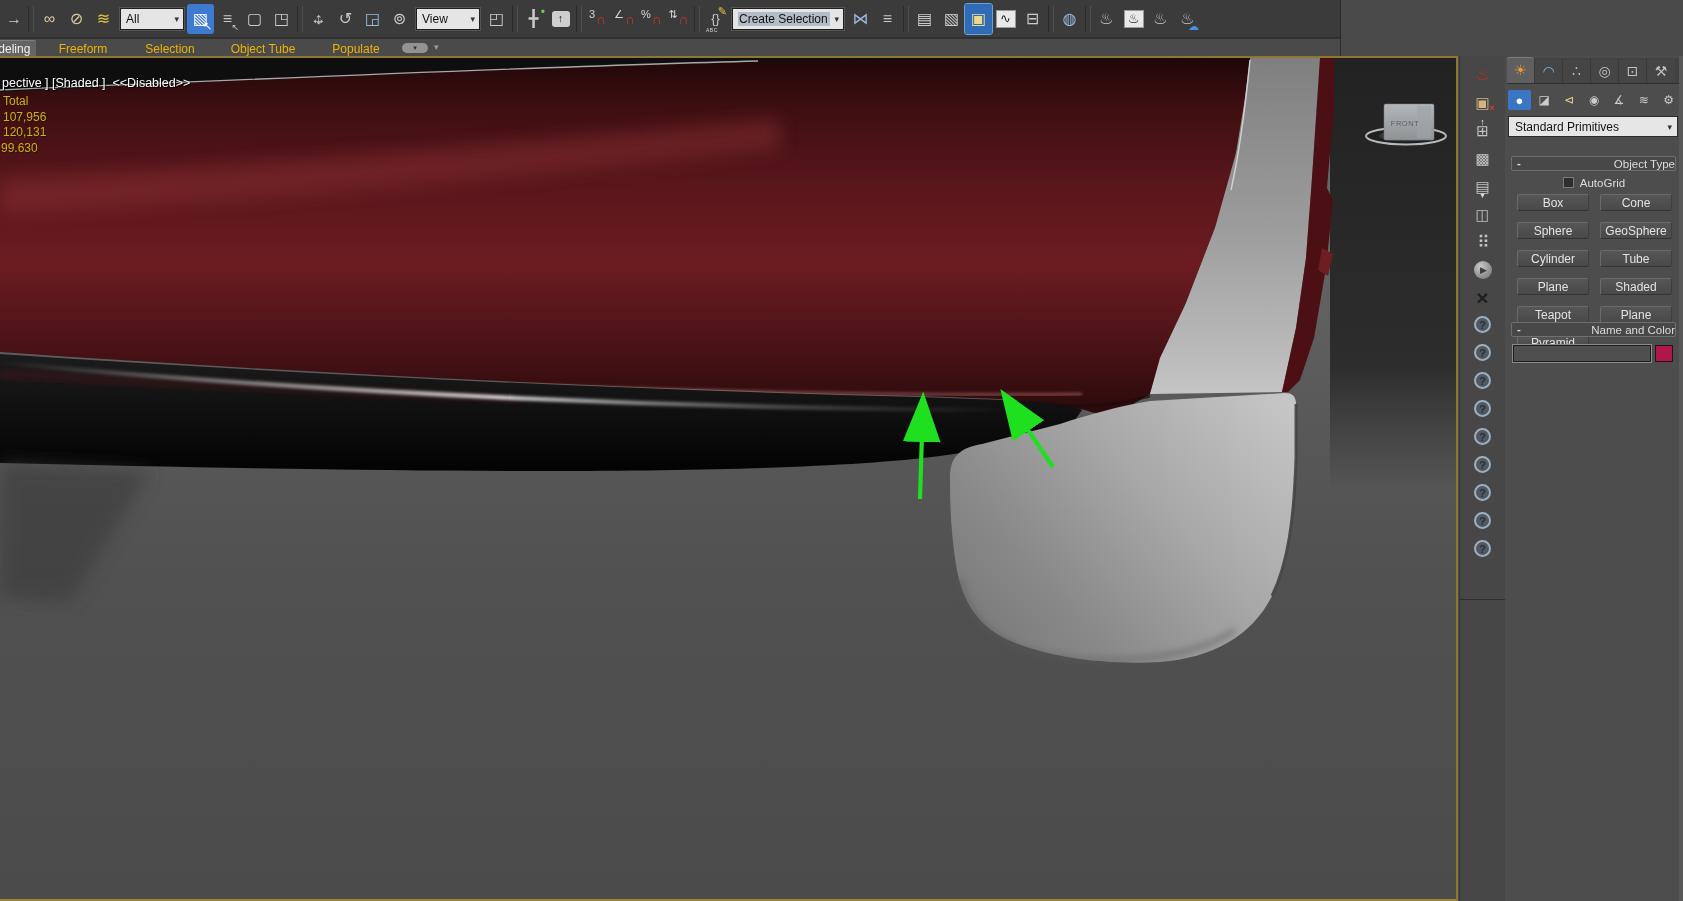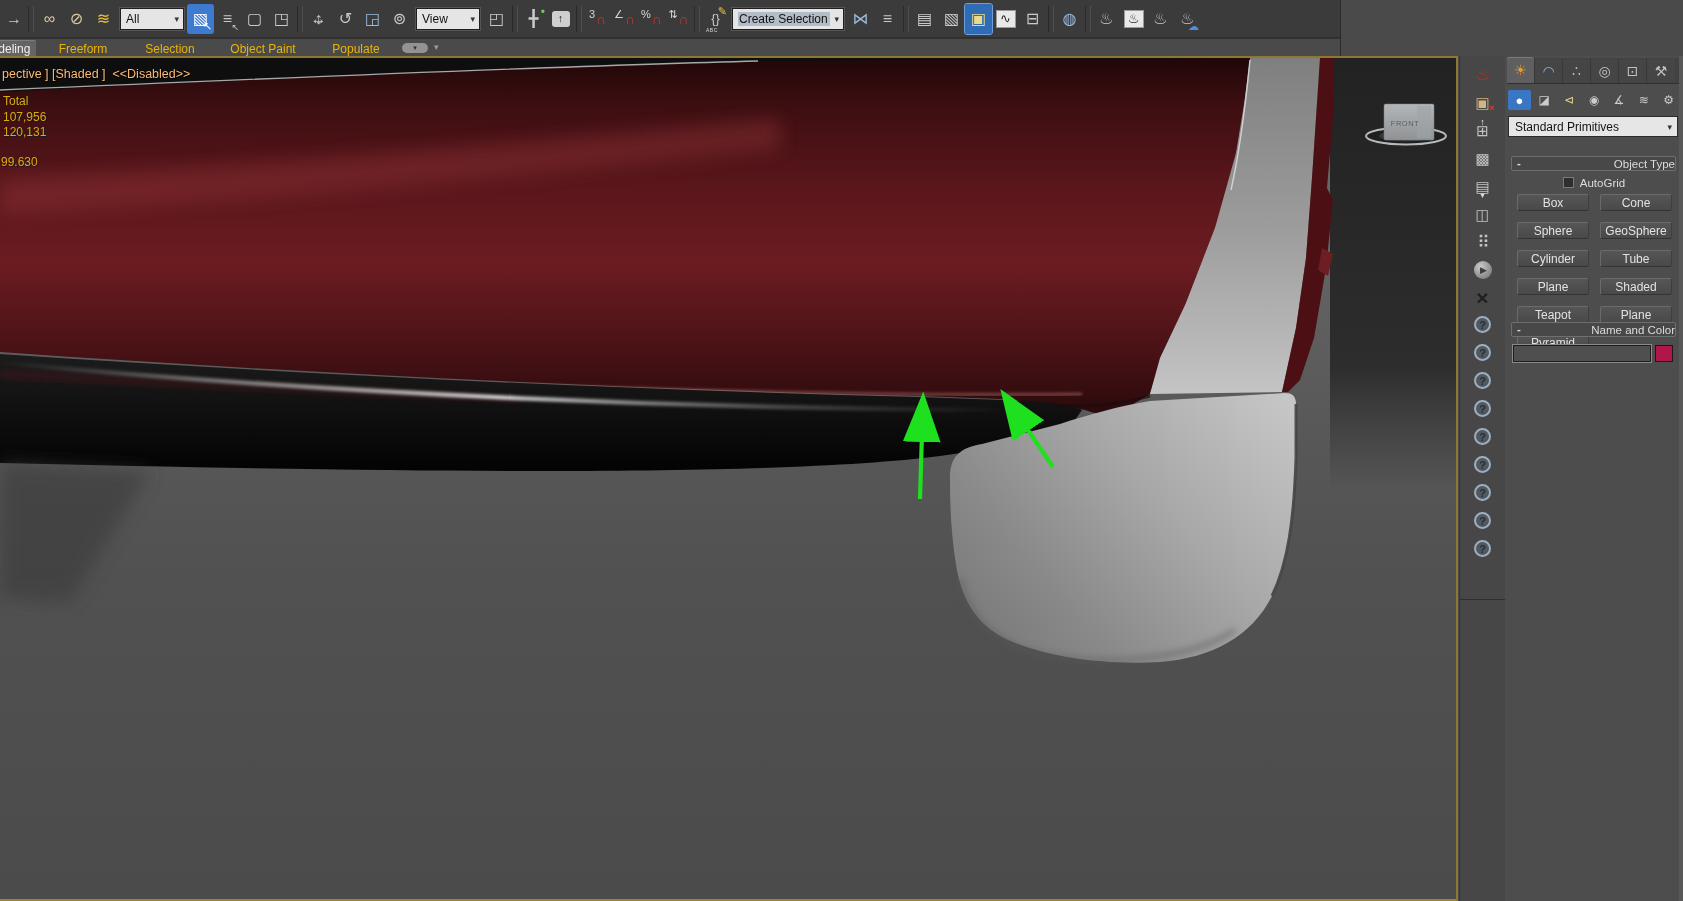--- a/index.html
+++ b/index.html
@@ -236,7 +236,7 @@
     <div class="rtab active" style="left:-24px;width:60px;">Modeling</div>
     <div class="rtab" style="left:55px;width:56px;">Freeform</div>
     <div class="rtab" style="left:142px;width:56px;">Selection</div>
-    <div class="rtab" style="left:226px;width:74px;">Object Paint</div>
+    <div class="rtab" style="left:226px;width:74px;">Object Tube</div>
     <div class="rtab" style="left:330px;width:52px;">Populate</div>
     <div class="pill" style="left:402px;">▾</div>
     <div class="caret" style="left:434px;">▾</div>

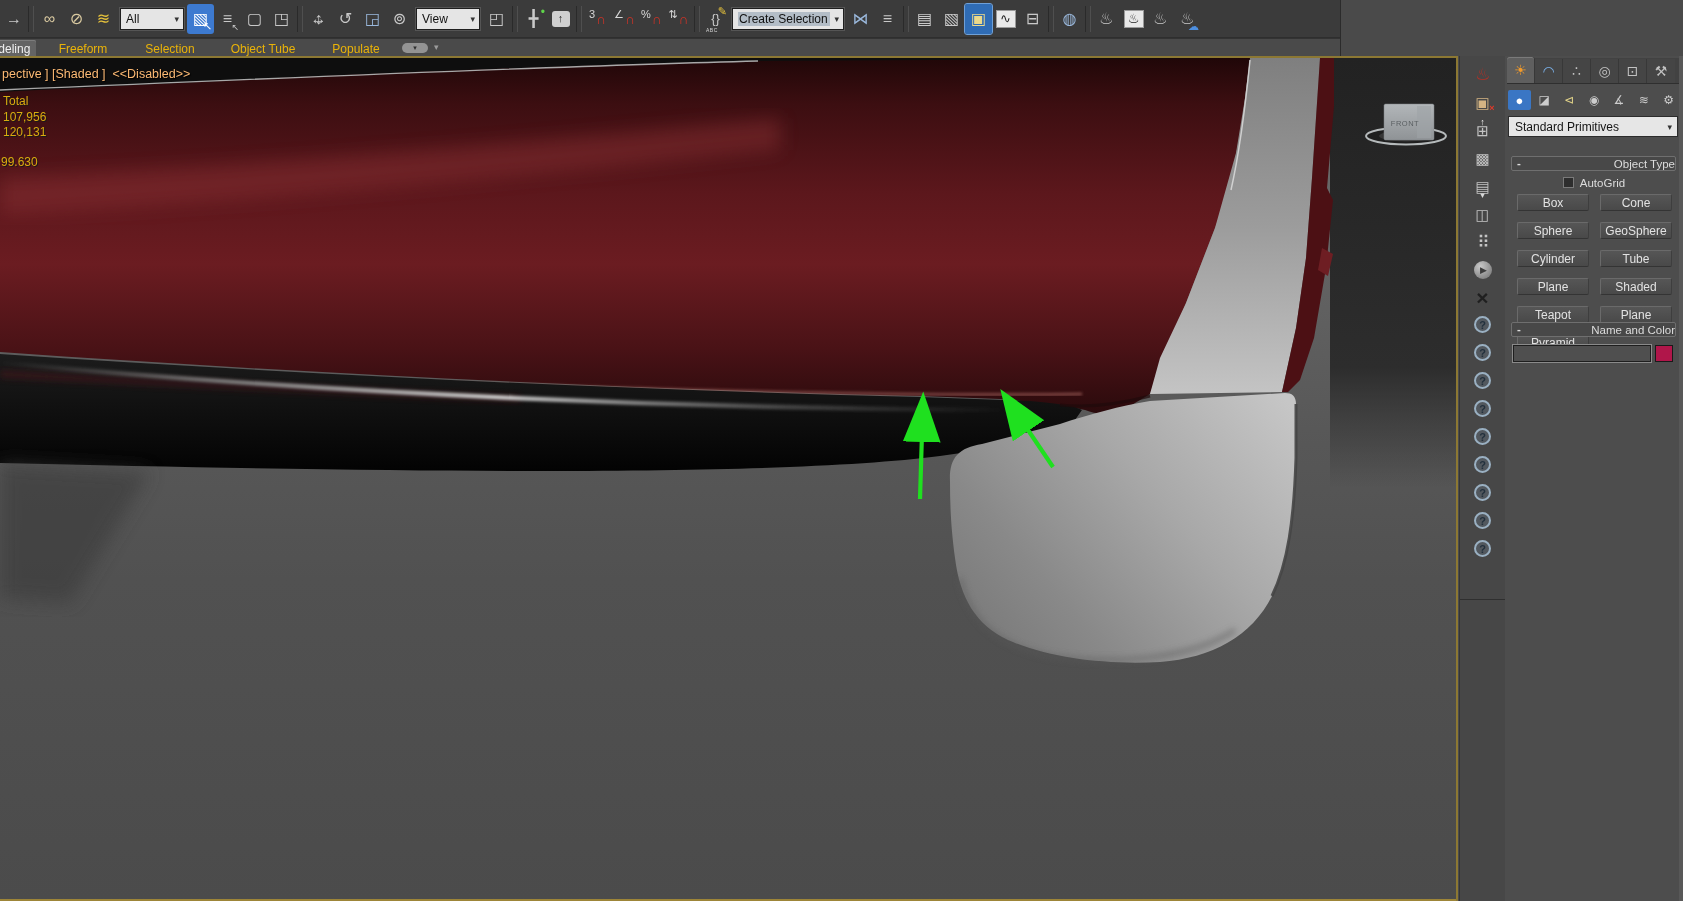--- a/index.html
+++ b/index.html
@@ -58,7 +58,7 @@
   #viewport { position:absolute; left:0; top:56px; width:1457px; height:845px;
     border-top:2px solid #8c7833; border-bottom:2px solid #9d8538; background:#585858; }
   #viewport svg { position:absolute; left:0; top:0; }
-  .vplabel { position:absolute; left:2px; top:9px; color:#fdba74; font-size:12.5px;
+  .vplabel { position:absolute; left:2px; top:18px; color:#ffffff; font-size:12.5px;
     white-space:pre; text-shadow:1px 1px 1px #000; }
   .stats { position:absolute; left:3px; top:36px; color:#d9ab10; font-size:12px;
     line-height:15.5px; text-shadow:1px 1px 0 #1a1a1a; }

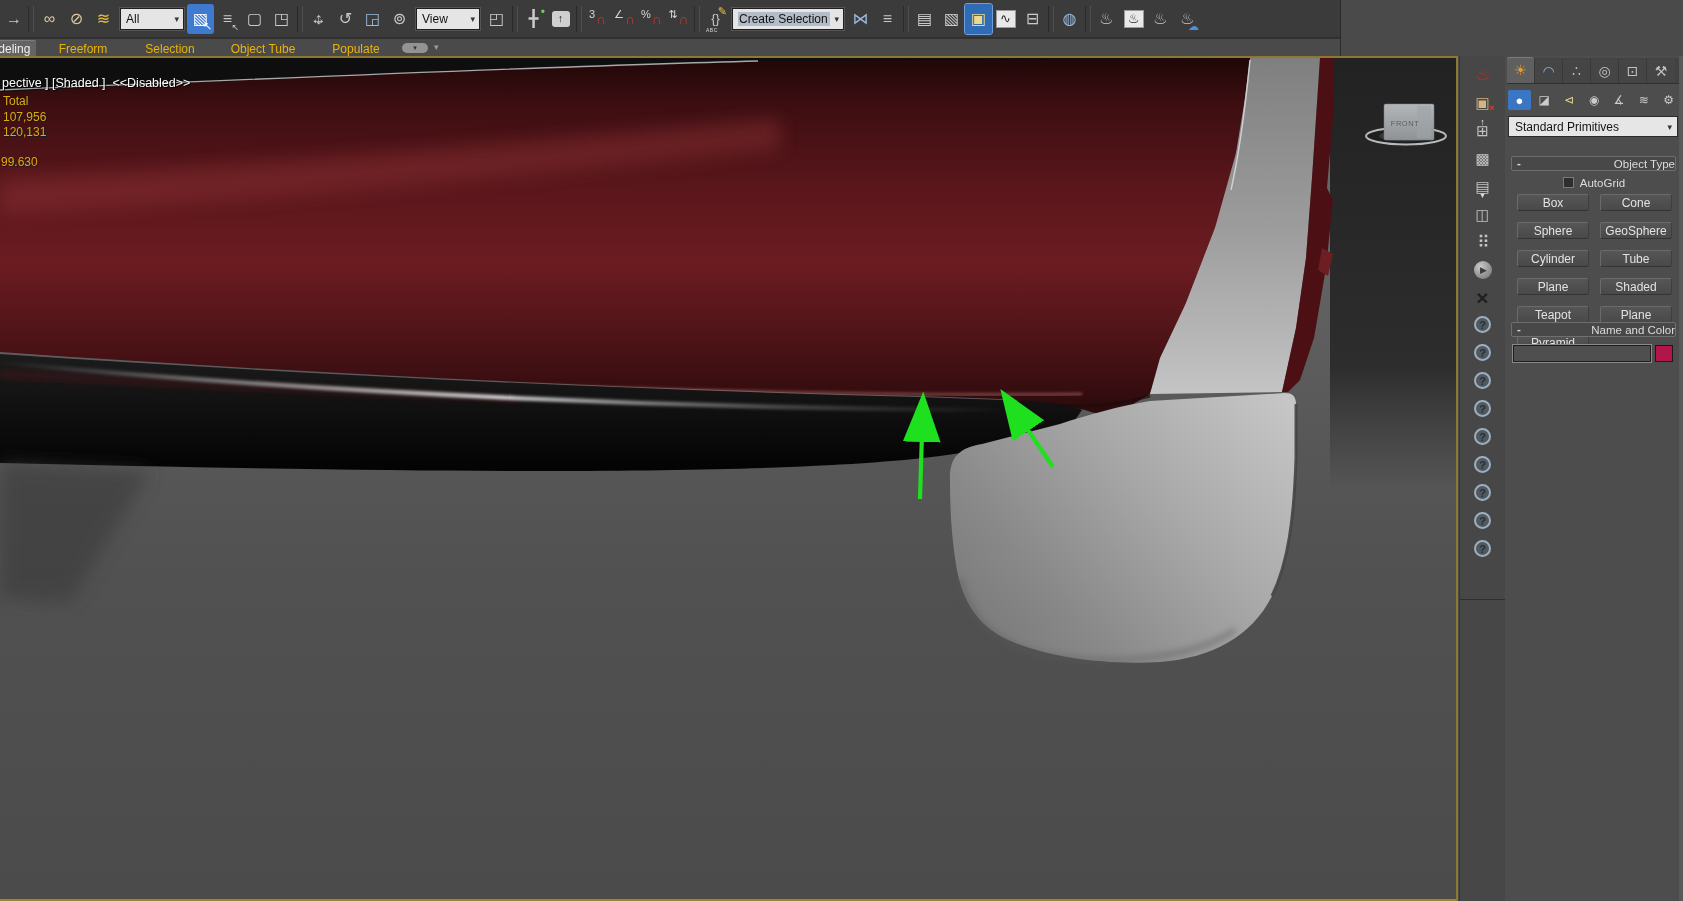--- a/index.html
+++ b/index.html
@@ -62,7 +62,7 @@
     white-space:pre; text-shadow:1px 1px 1px #000; }
   .stats { position:absolute; left:3px; top:36px; color:#d9ab10; font-size:12px;
     line-height:15.5px; text-shadow:1px 1px 0 #1a1a1a; }
-  .stats .fps { margin-top:14px; margin-left:-2px; }
+  .stats .fps { margin-left:-2px; }
   #vpborder-right { position:absolute; left:1456px; top:56px; width:2px; height:845px;
     background:#8c7833; }
 

